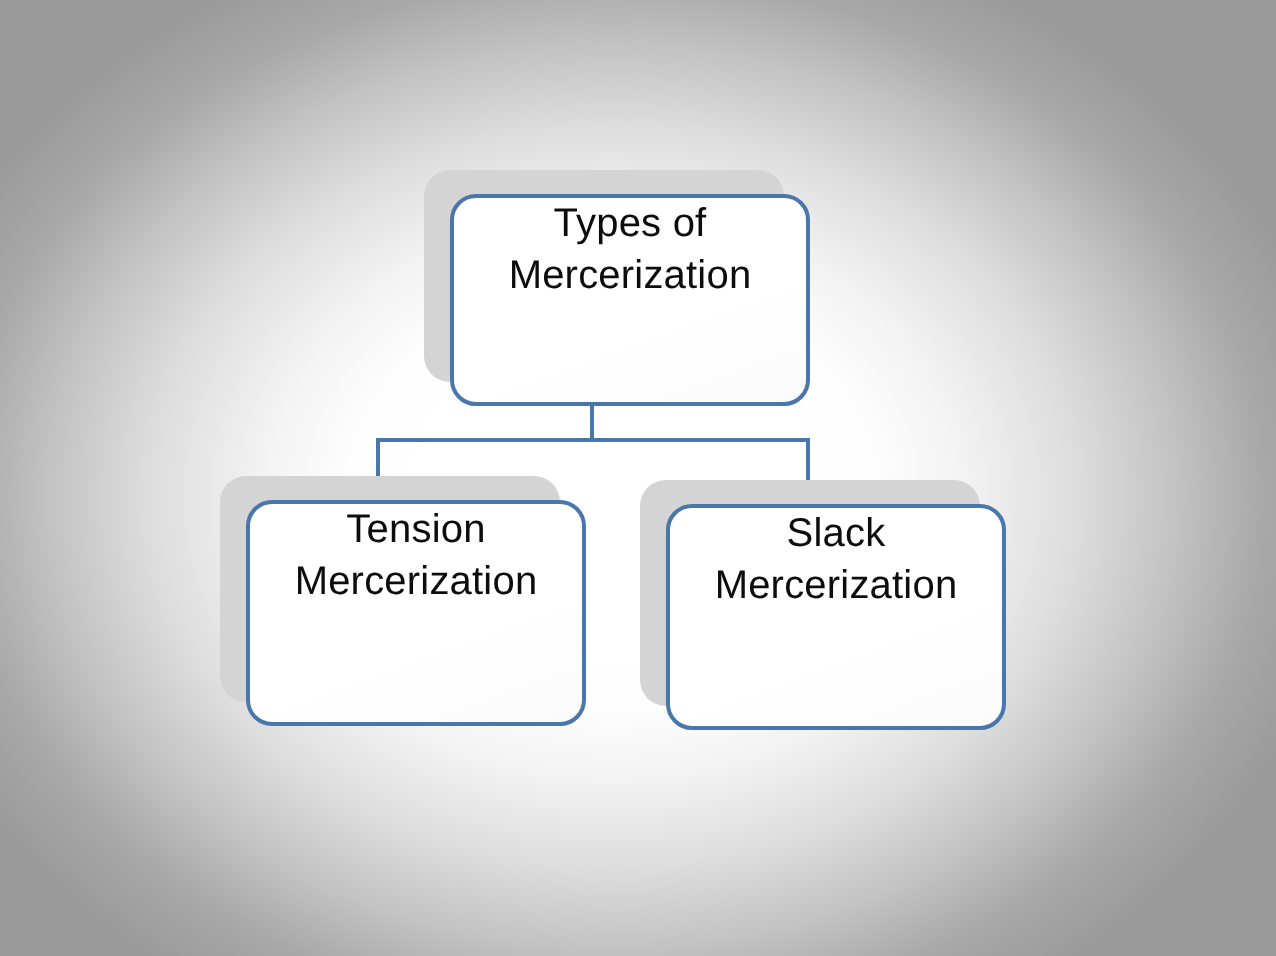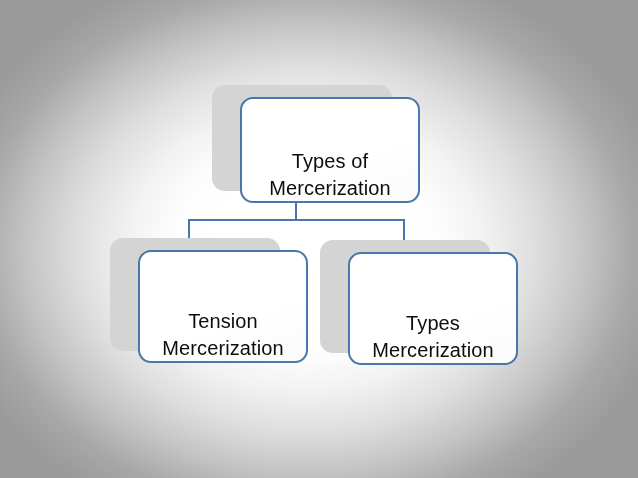--- a/index.html
+++ b/index.html
@@ -57,9 +57,8 @@
     border: 2px solid #4a77ab;
     border-radius: 13px;
     display: flex;
-    align-items: flex-end;
+    align-items: flex-start;
     justify-content: center;
-    margin-left: 15px;
   }
 
   .node .card-label {

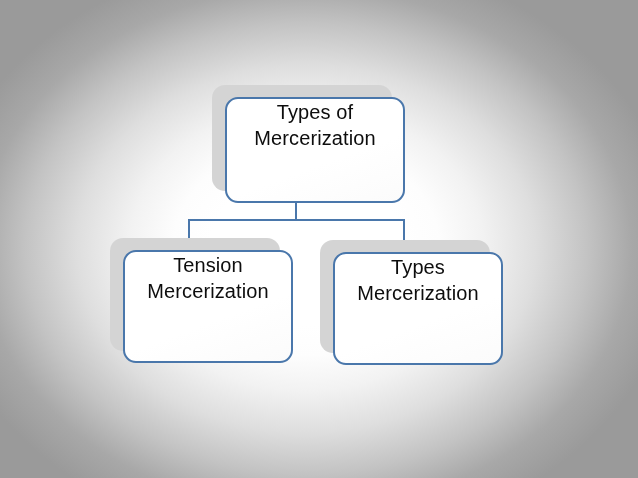--- a/index.html
+++ b/index.html
@@ -154,7 +154,7 @@
   <div class="node" id="node-slack">
     <div class="shadow-card"></div>
     <div class="card">
-      <span class="card-label">Types
+      <span class="card-label">Slack
 Mercerization</span>
     </div>
   </div>

